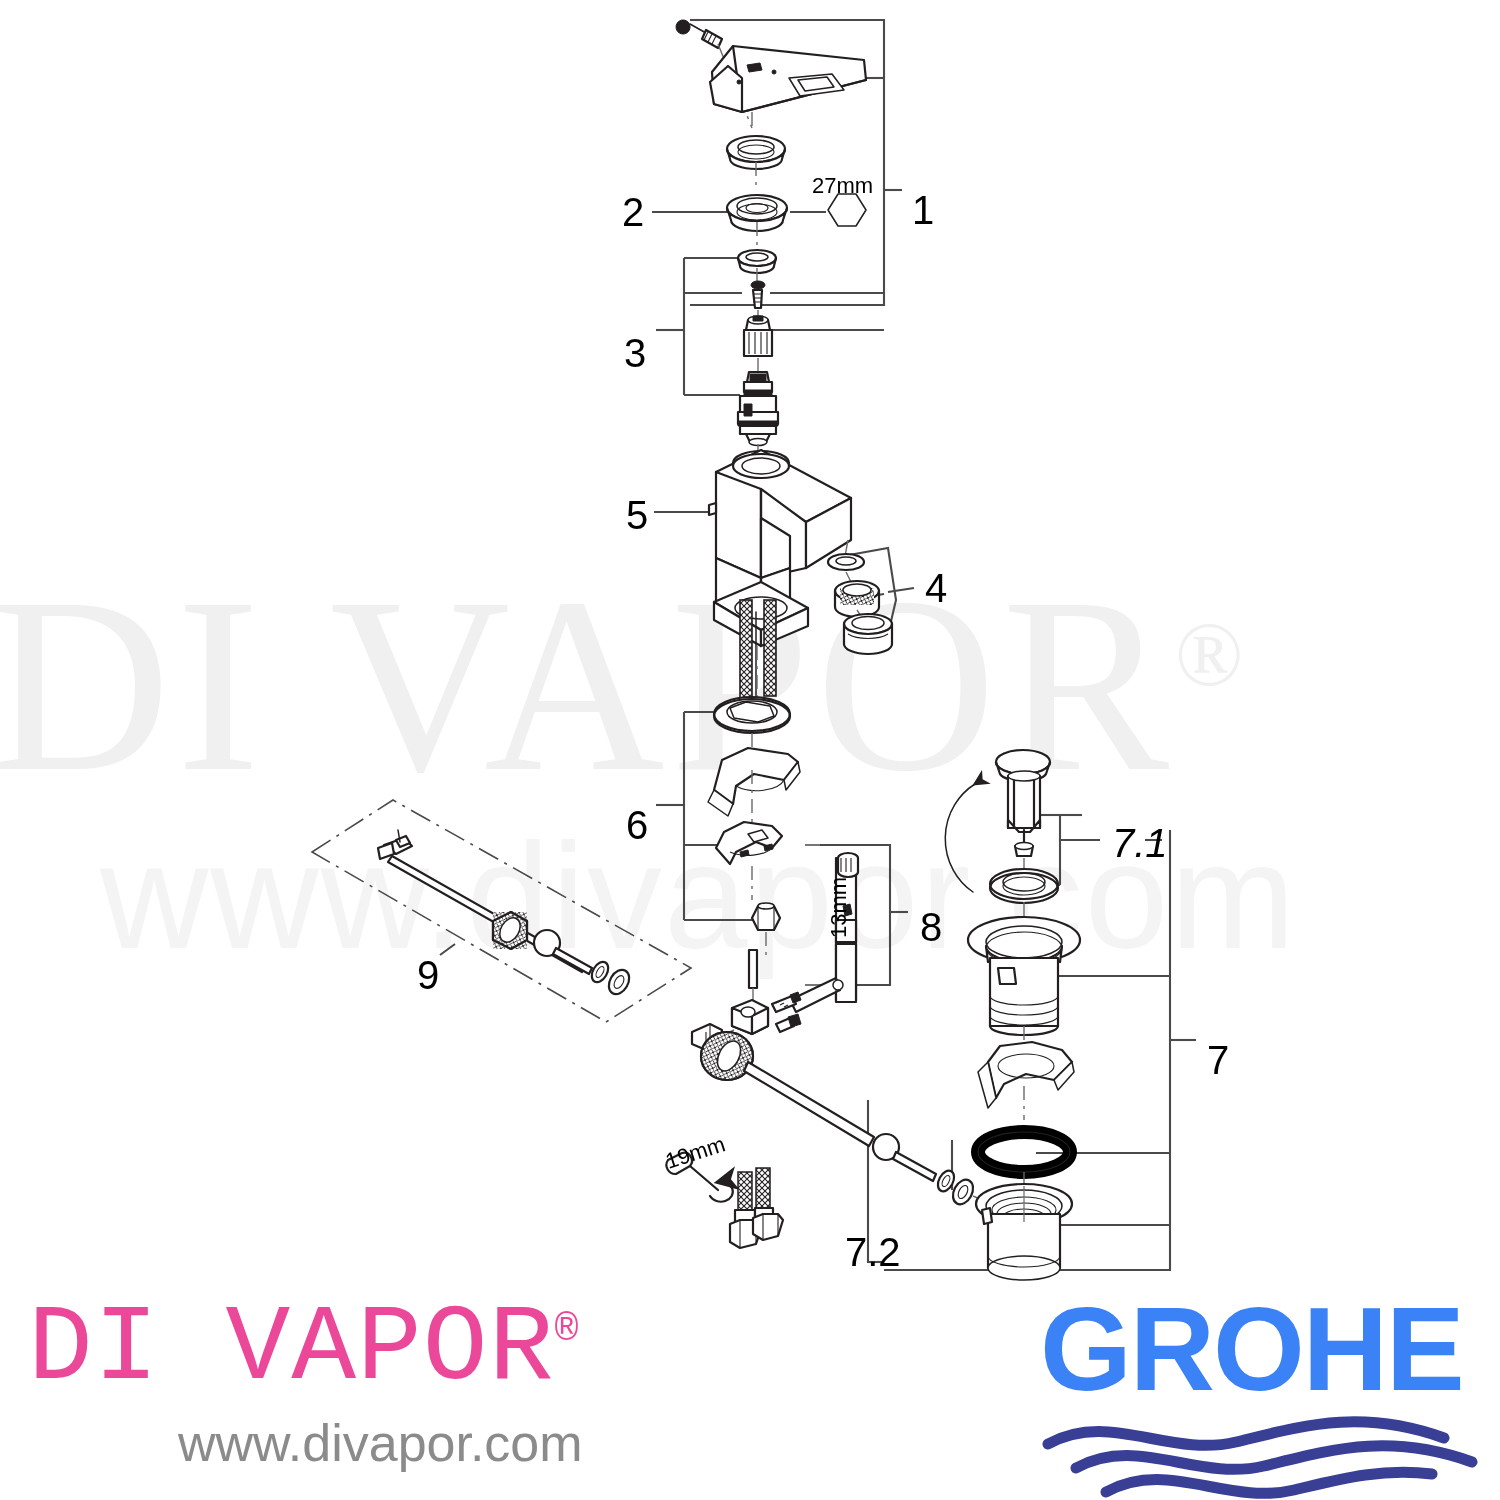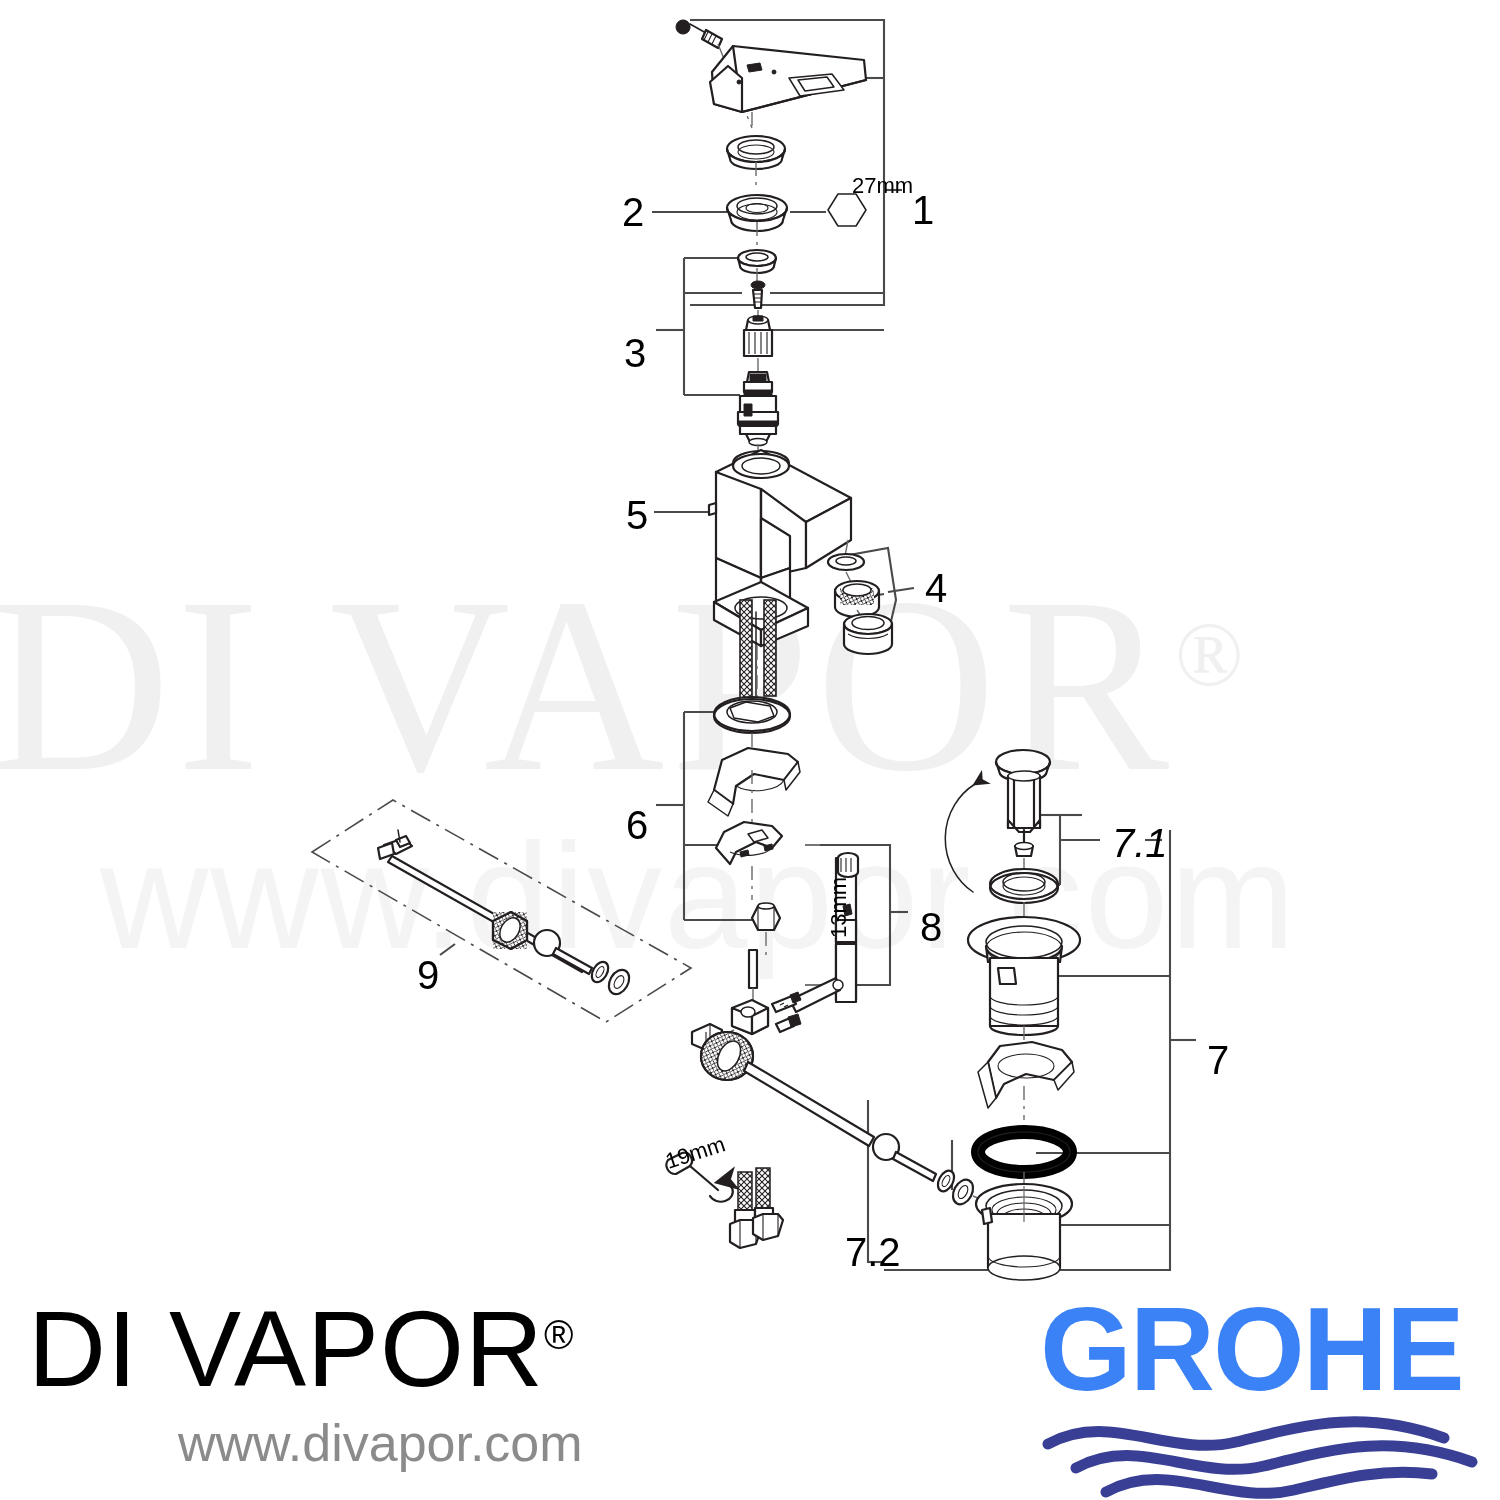--- a/index.html
+++ b/index.html
@@ -461,7 +461,7 @@
   <div class="lbl" style="left:920px;top:907px;">8</div>
   <div class="lbl" style="left:417px;top:955px;">9</div>
 
-  <div class="lbl sm" style="left:852px;top:175px;">27mm</div>
+  <div class="lbl sm" style="left:812px;top:175px;">27mm</div>
   <div class="lbl sm rot" style="left:828px;top:938px;">13mm</div>
   <div class="lbl sm" style="left:663px;top:1152px;transform:rotate(-18deg);transform-origin:left top;">19mm</div>
 

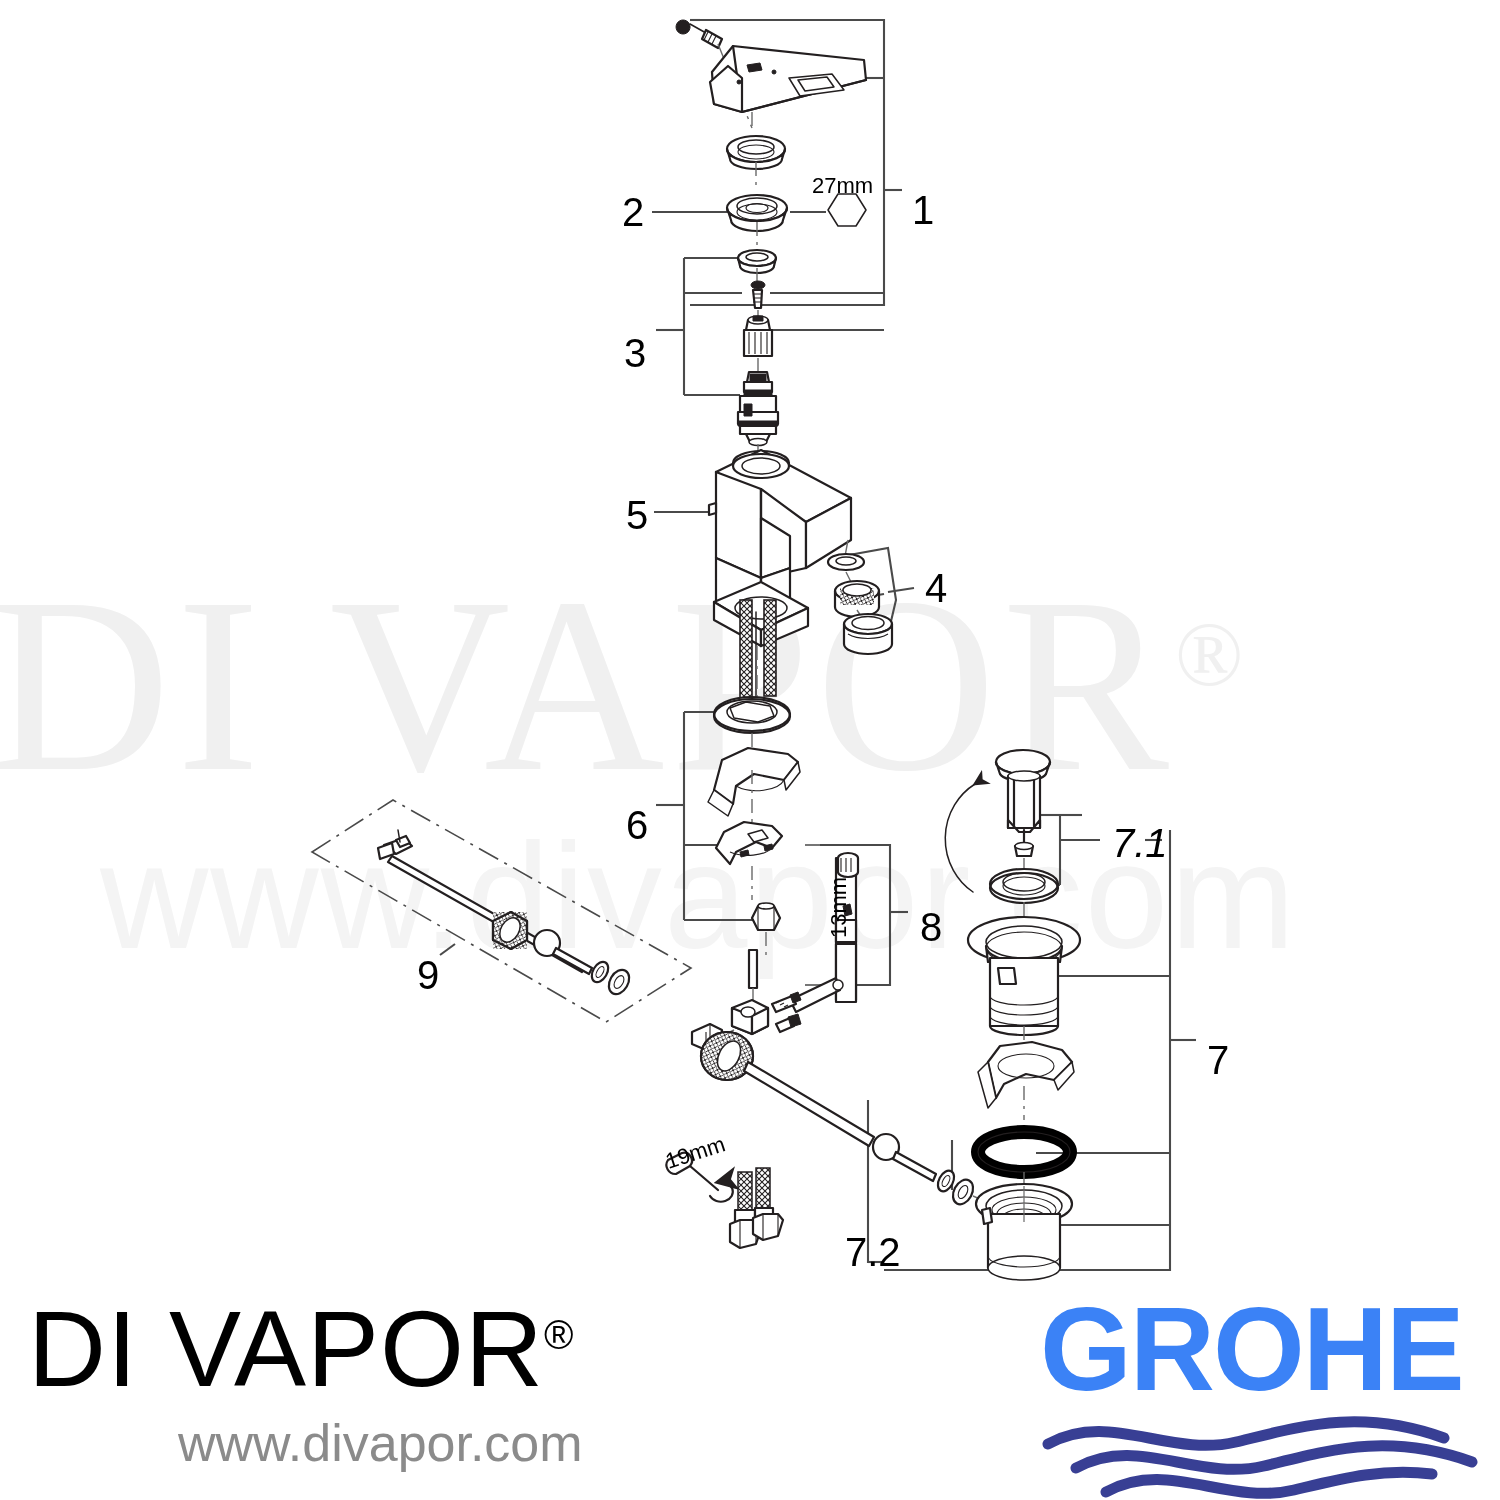--- a/index.html
+++ b/index.html
@@ -29,8 +29,8 @@
 
   
   .brand-left{position:absolute;left:28px;top:1295px;width:760px;}
-  .dv-text{font-family:Liberation Sans, sans-serif;font-size:108px;
-           color:#000000;letter-spacing:1px;line-height:1;white-space:nowrap;}
+  .dv-text{font-family:Liberation Mono, monospace;font-size:108px;
+           color:#ec4899;letter-spacing:1px;line-height:1;white-space:nowrap;}
   .dv-reg{font-size:40px;vertical-align:super;}
   .dv-url{font-family:"Liberation Sans", sans-serif;font-size:52px;
           color:#8b8b8b;margin-top:10px;margin-left:150px;letter-spacing:0px;}

